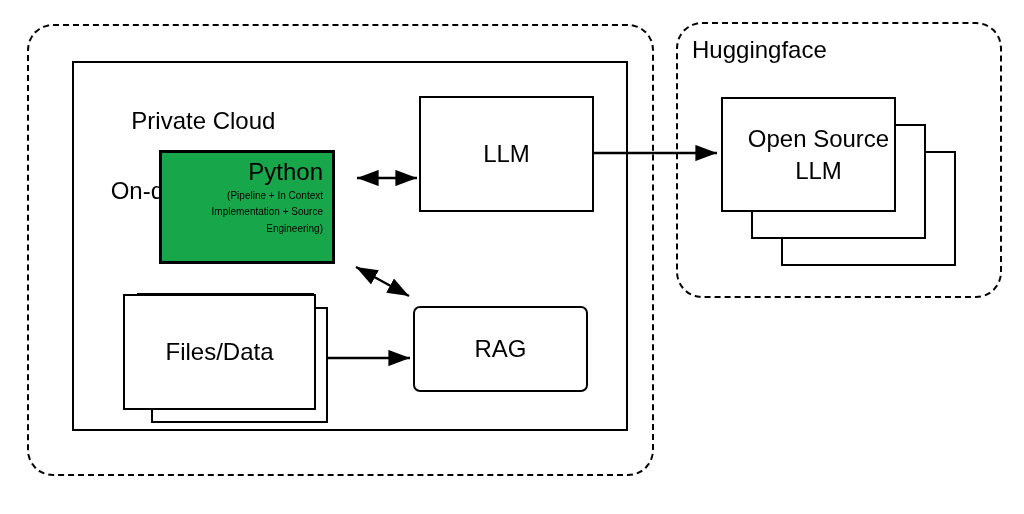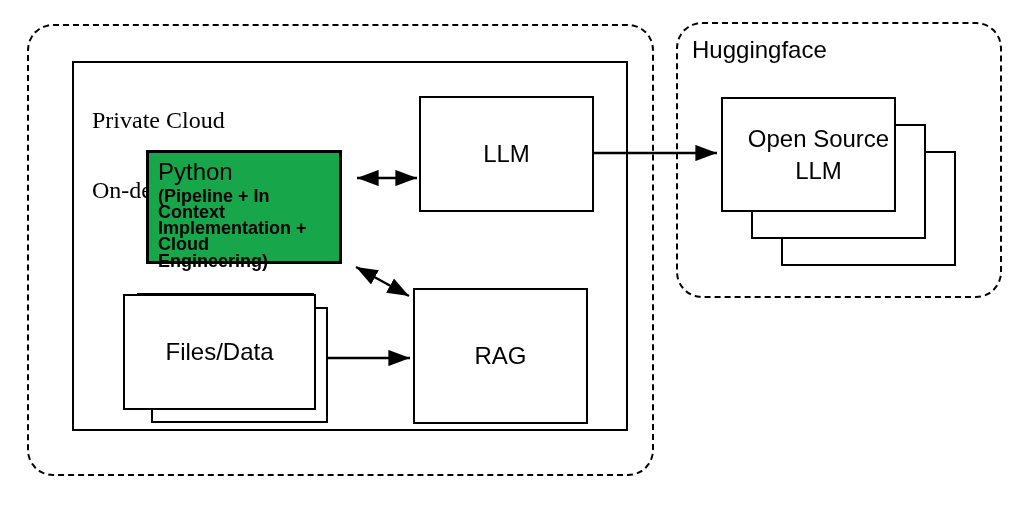--- a/index.html
+++ b/index.html
@@ -16,7 +16,7 @@
     background: #ffffff;
     overflow: hidden;
   }
-  .abs { position: absolute; box-sizing: border-box; }
+  .abs { position: absolute; box-sizing: border-box; text-align: center; }
 
   
   .group-dashed {

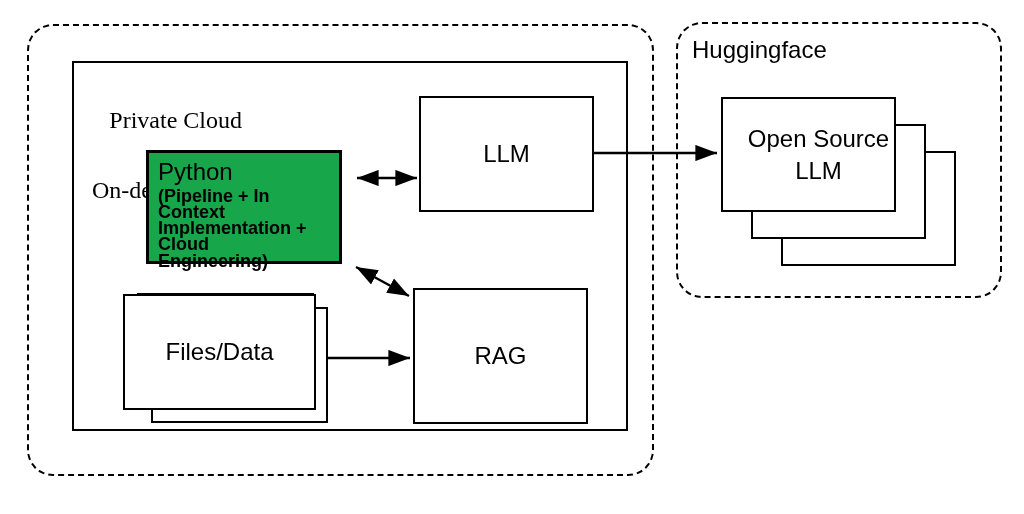--- a/index.html
+++ b/index.html
@@ -86,7 +86,7 @@
 
   <div class="abs container-solid" style="left:72px; top:61px; width:556px; height:370px;"></div>
 
-  <div class="abs group-label" style="left:68px; top:68px;font-family:Liberation Serif, serif;">
+  <div class="abs group-label" style="left:84px; top:68px;">
     <span>Private Cloud</span><br>
     <span>On-demand POD</span>
   </div>

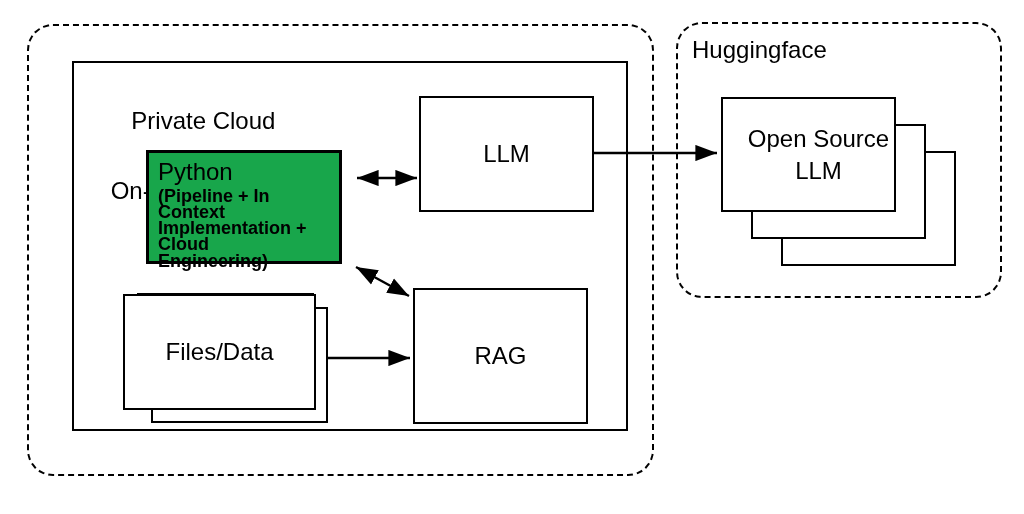--- a/index.html
+++ b/index.html
@@ -91,7 +91,7 @@
     <span>On-demand POD</span>
   </div>
 
-  <div class="abs python-box" style="left:146px; top:150px; width:196px; height:114px; background:#18a64b;">
+  <div class="abs python-box" style="left:159px; top:150px; width:176px; height:114px; background:#18a64b;text-align:right;">
     <div class="python-title">
       <span>Python</span><br>
     </div>

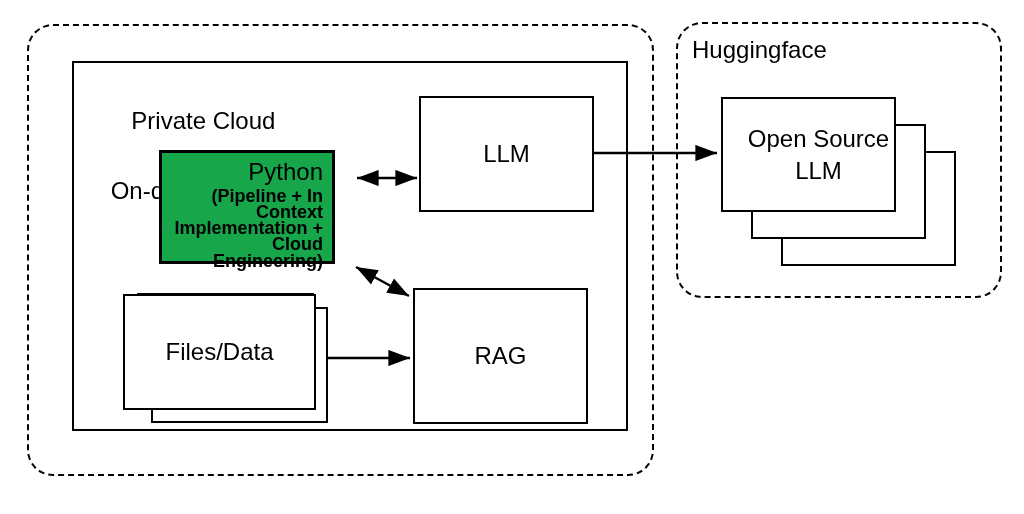--- a/index.html
+++ b/index.html
@@ -59,7 +59,7 @@
     text-align: left;
   }
   .python-title { font-size: 24px; line-height: 32px; }
-  .python-detail { font-size: 18px; line-height: 16px; font-weight: bold; }
+  .python-detail { font-size: 10px; line-height: 16px; }
   .python-detail.gap { margin-top: 1px; }
 
   

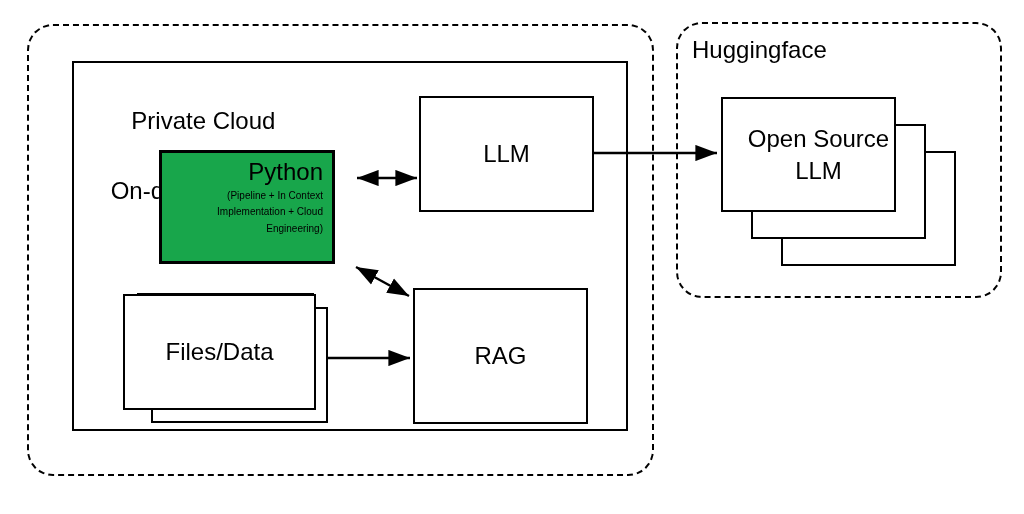--- a/index.html
+++ b/index.html
@@ -96,7 +96,7 @@
       <span>Python</span><br>
     </div>
     <div class="python-detail">(Pipeline + In Context</div>
-    <div class="python-detail">Implementation + Cloud</div>
+    <div class="python-detail">Implementation + Source</div>
     <div class="python-detail gap">Engineering)</div>
   </div>
 

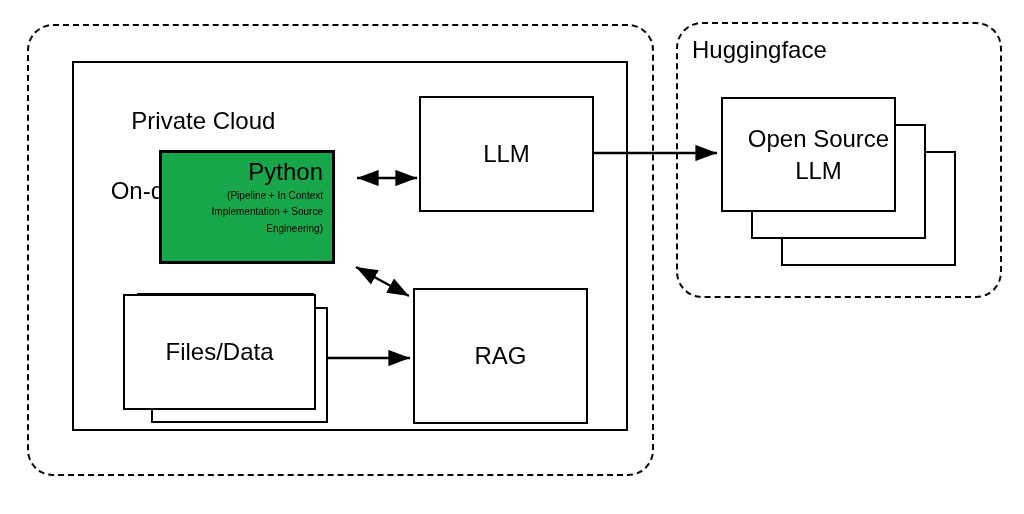--- a/index.html
+++ b/index.html
@@ -110,7 +110,7 @@
     <span class="node-label">Files/Data</span>
   </div>
 
-  <div class="abs node" style="left:413px; top:288px; width:175px; height:136px;">
+  <div class="abs node" style="left:413px; top:306px; width:175px; height:86px;border-radius:7px;">
     <span class="node-label">RAG</span>
   </div>
 

